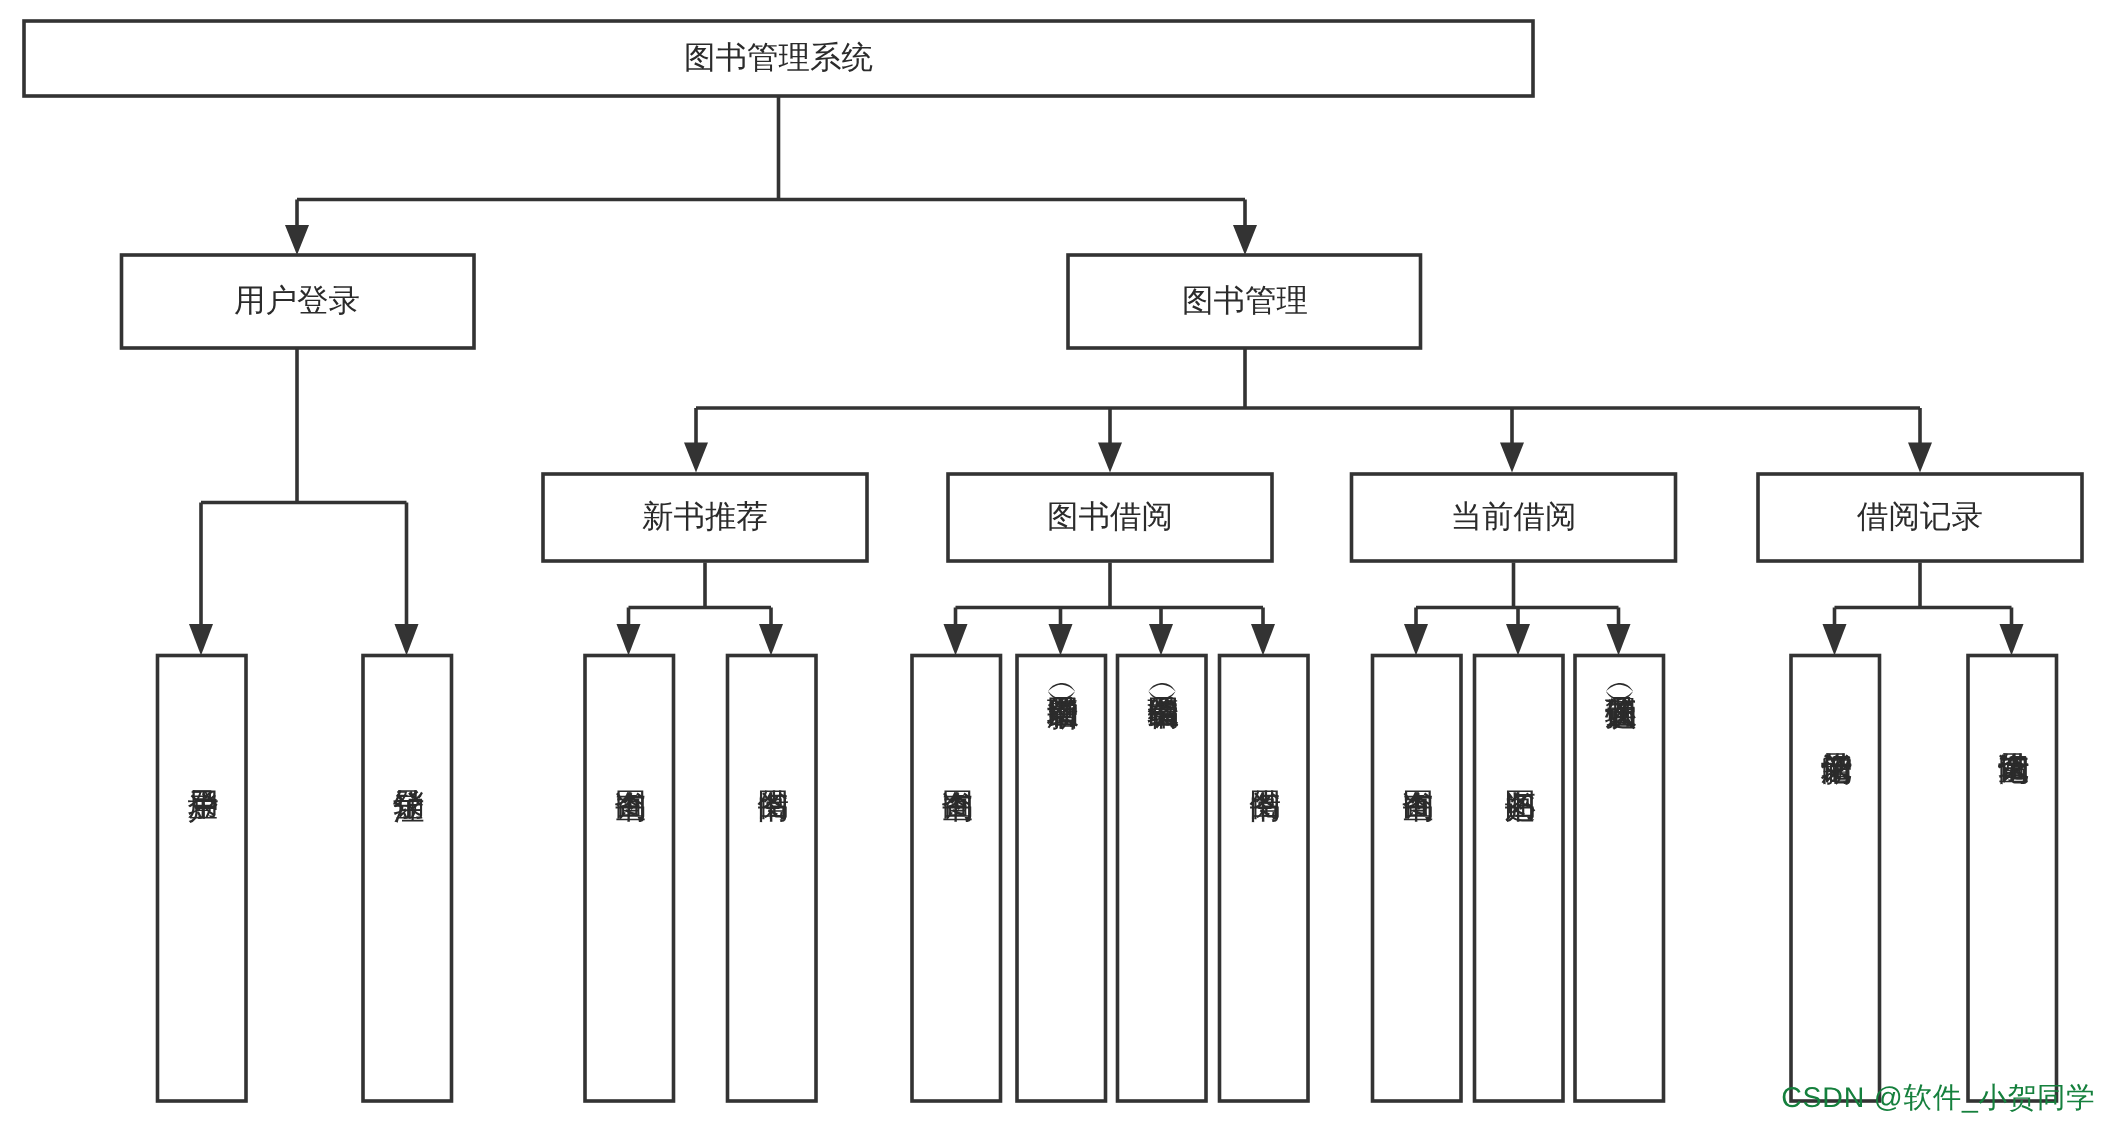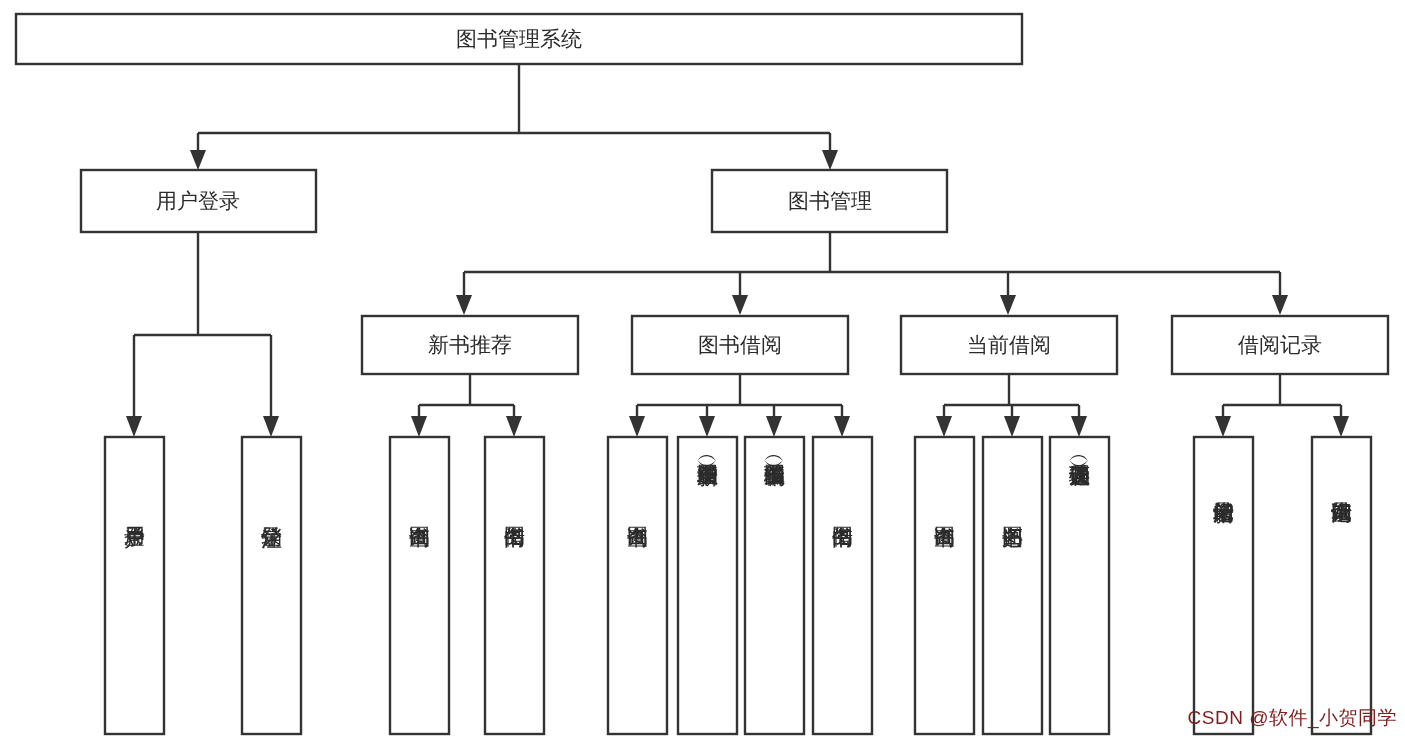--- a/index.html
+++ b/index.html
@@ -60,10 +60,10 @@
   .watermark {
     position: absolute;
     right: 8px;
-    bottom: 16px;
+    bottom: 2px;
     font-family: "Liberation Sans", "DejaVu Sans", sans-serif;
     font-size: 19px;
-    color: #7f1d1d;
+    color: #15803d;
     letter-spacing: 0.5px;
     white-space: nowrap;
     user-select: none;

